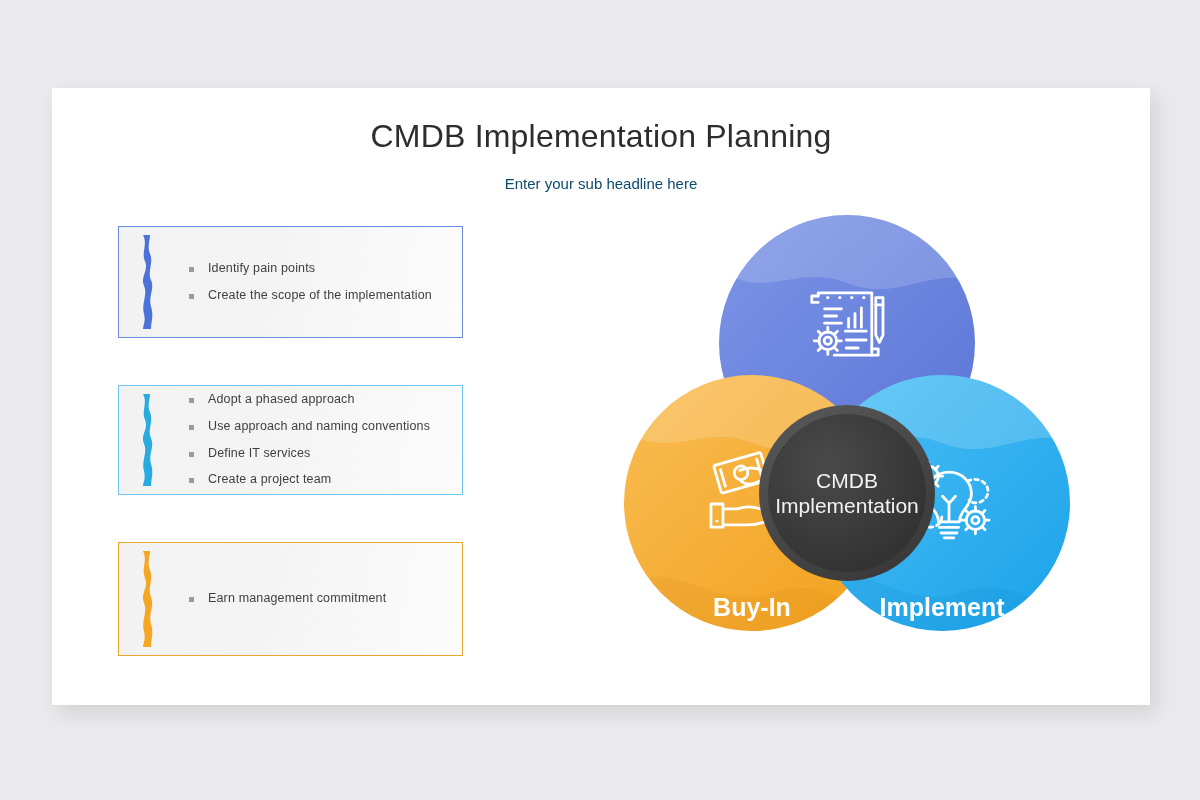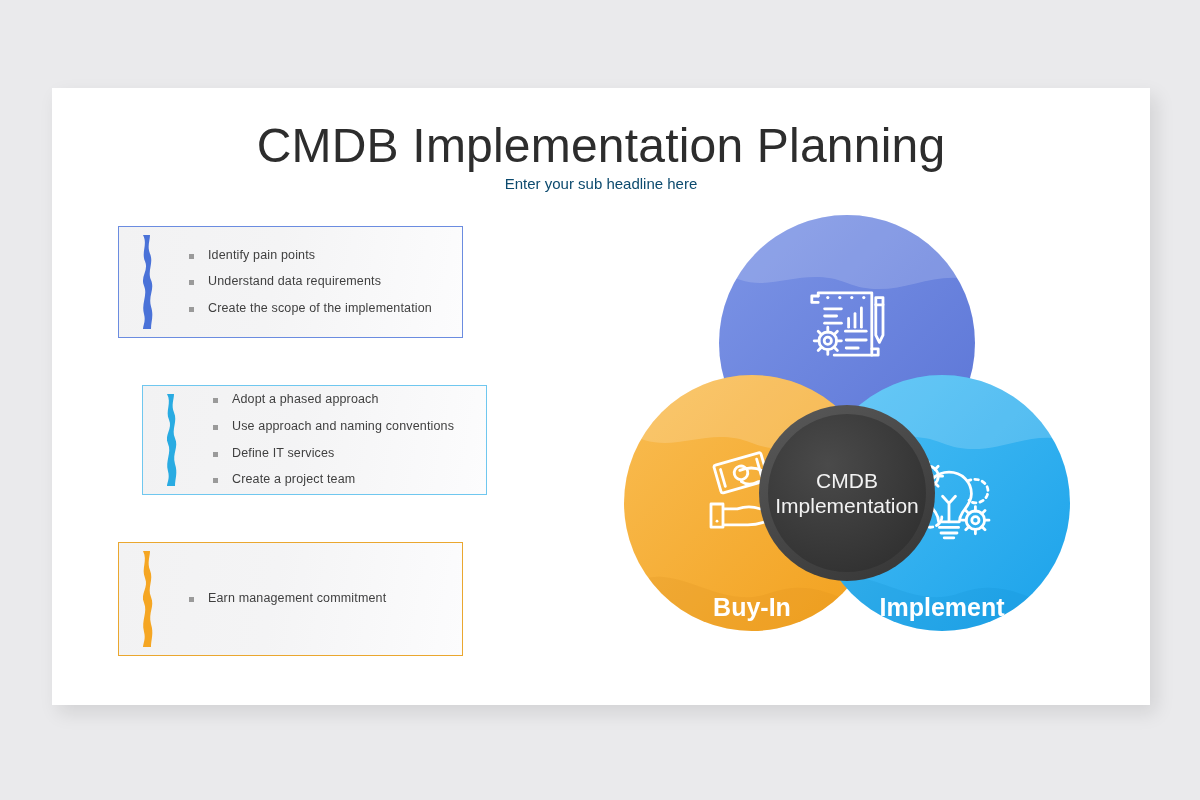--- a/index.html
+++ b/index.html
@@ -23,7 +23,7 @@
   .title {
     position:absolute; left:0; top:30px; width:100%;
     text-align:center;
-    font-size:48px; font-weight:400; color:#2d2d2d;
+    font-size:32px; font-weight:400; color:#2d2d2d;
     letter-spacing:0.2px;
   }
   .subtitle {

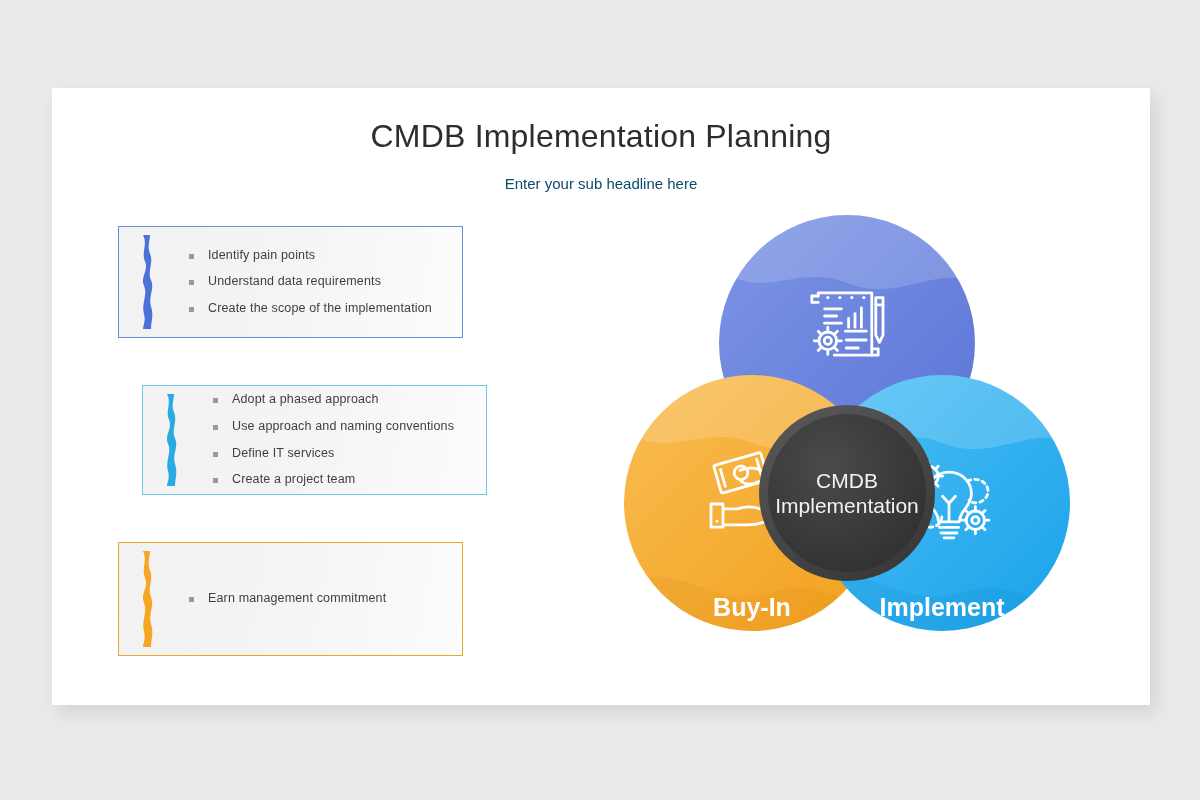--- a/index.html
+++ b/index.html
@@ -88,10 +88,6 @@
           <div class="bullet">
             <span class="sq"></span>
             <span class="txt">Identify pain points</span>
-          </div>
-          <div class="bullet">
-            <span class="sq"></span>
-            <span class="txt">Understand data requirements</span>
           </div>
           <div class="bullet">
             <span class="sq"></span>

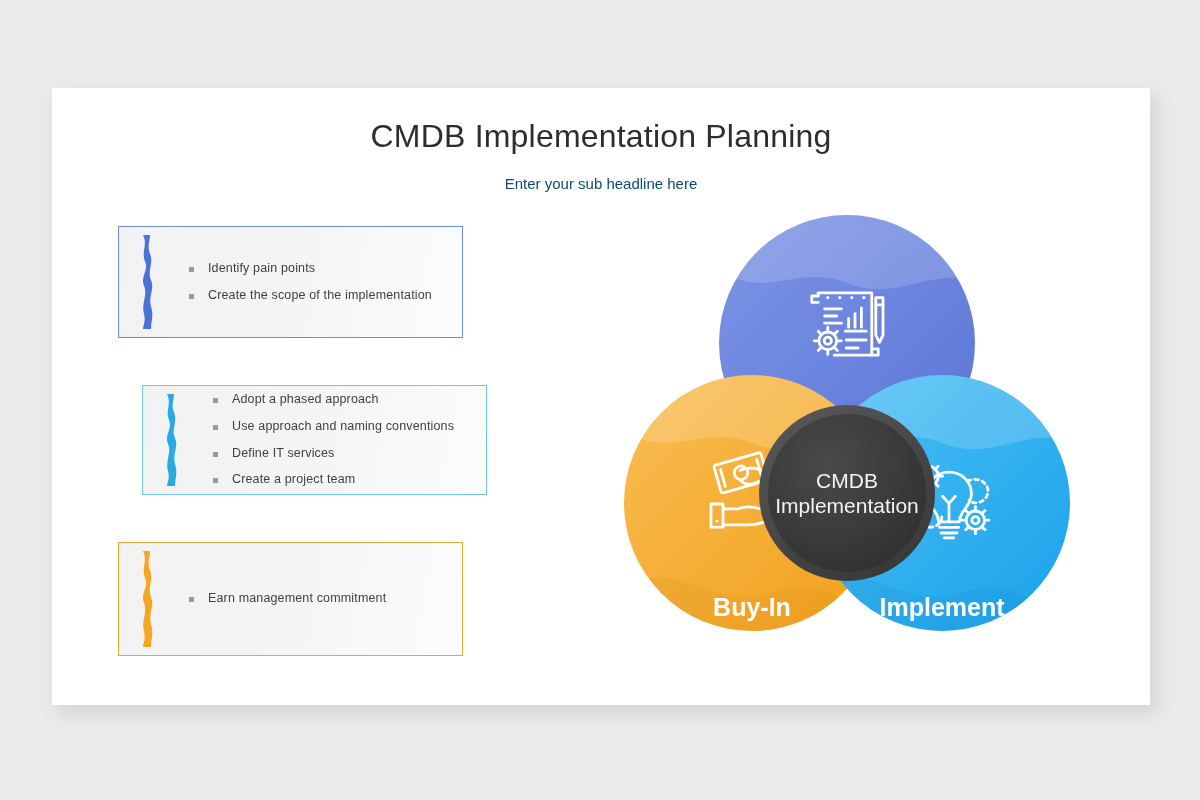--- a/index.html
+++ b/index.html
@@ -41,7 +41,7 @@
     border:1px solid #c9c9c9;
   }
   .card.c1 { left:66px; top:138px;  height:112px; border-color:#6b8ce0; }
-  .card.c2 { left:66px; top:297px;  height:110px; border-color:#6fc7ef;margin-left:24px; }
+  .card.c2 { left:66px; top:297px;  height:110px; border-color:#6fc7ef; }
   .card.c3 { left:66px; top:454px;  height:114px; border-color:#eaa72f; }
 
   .wave { position:absolute; left:16px; top:8px; height:calc(100% - 16px); width:22px; }

